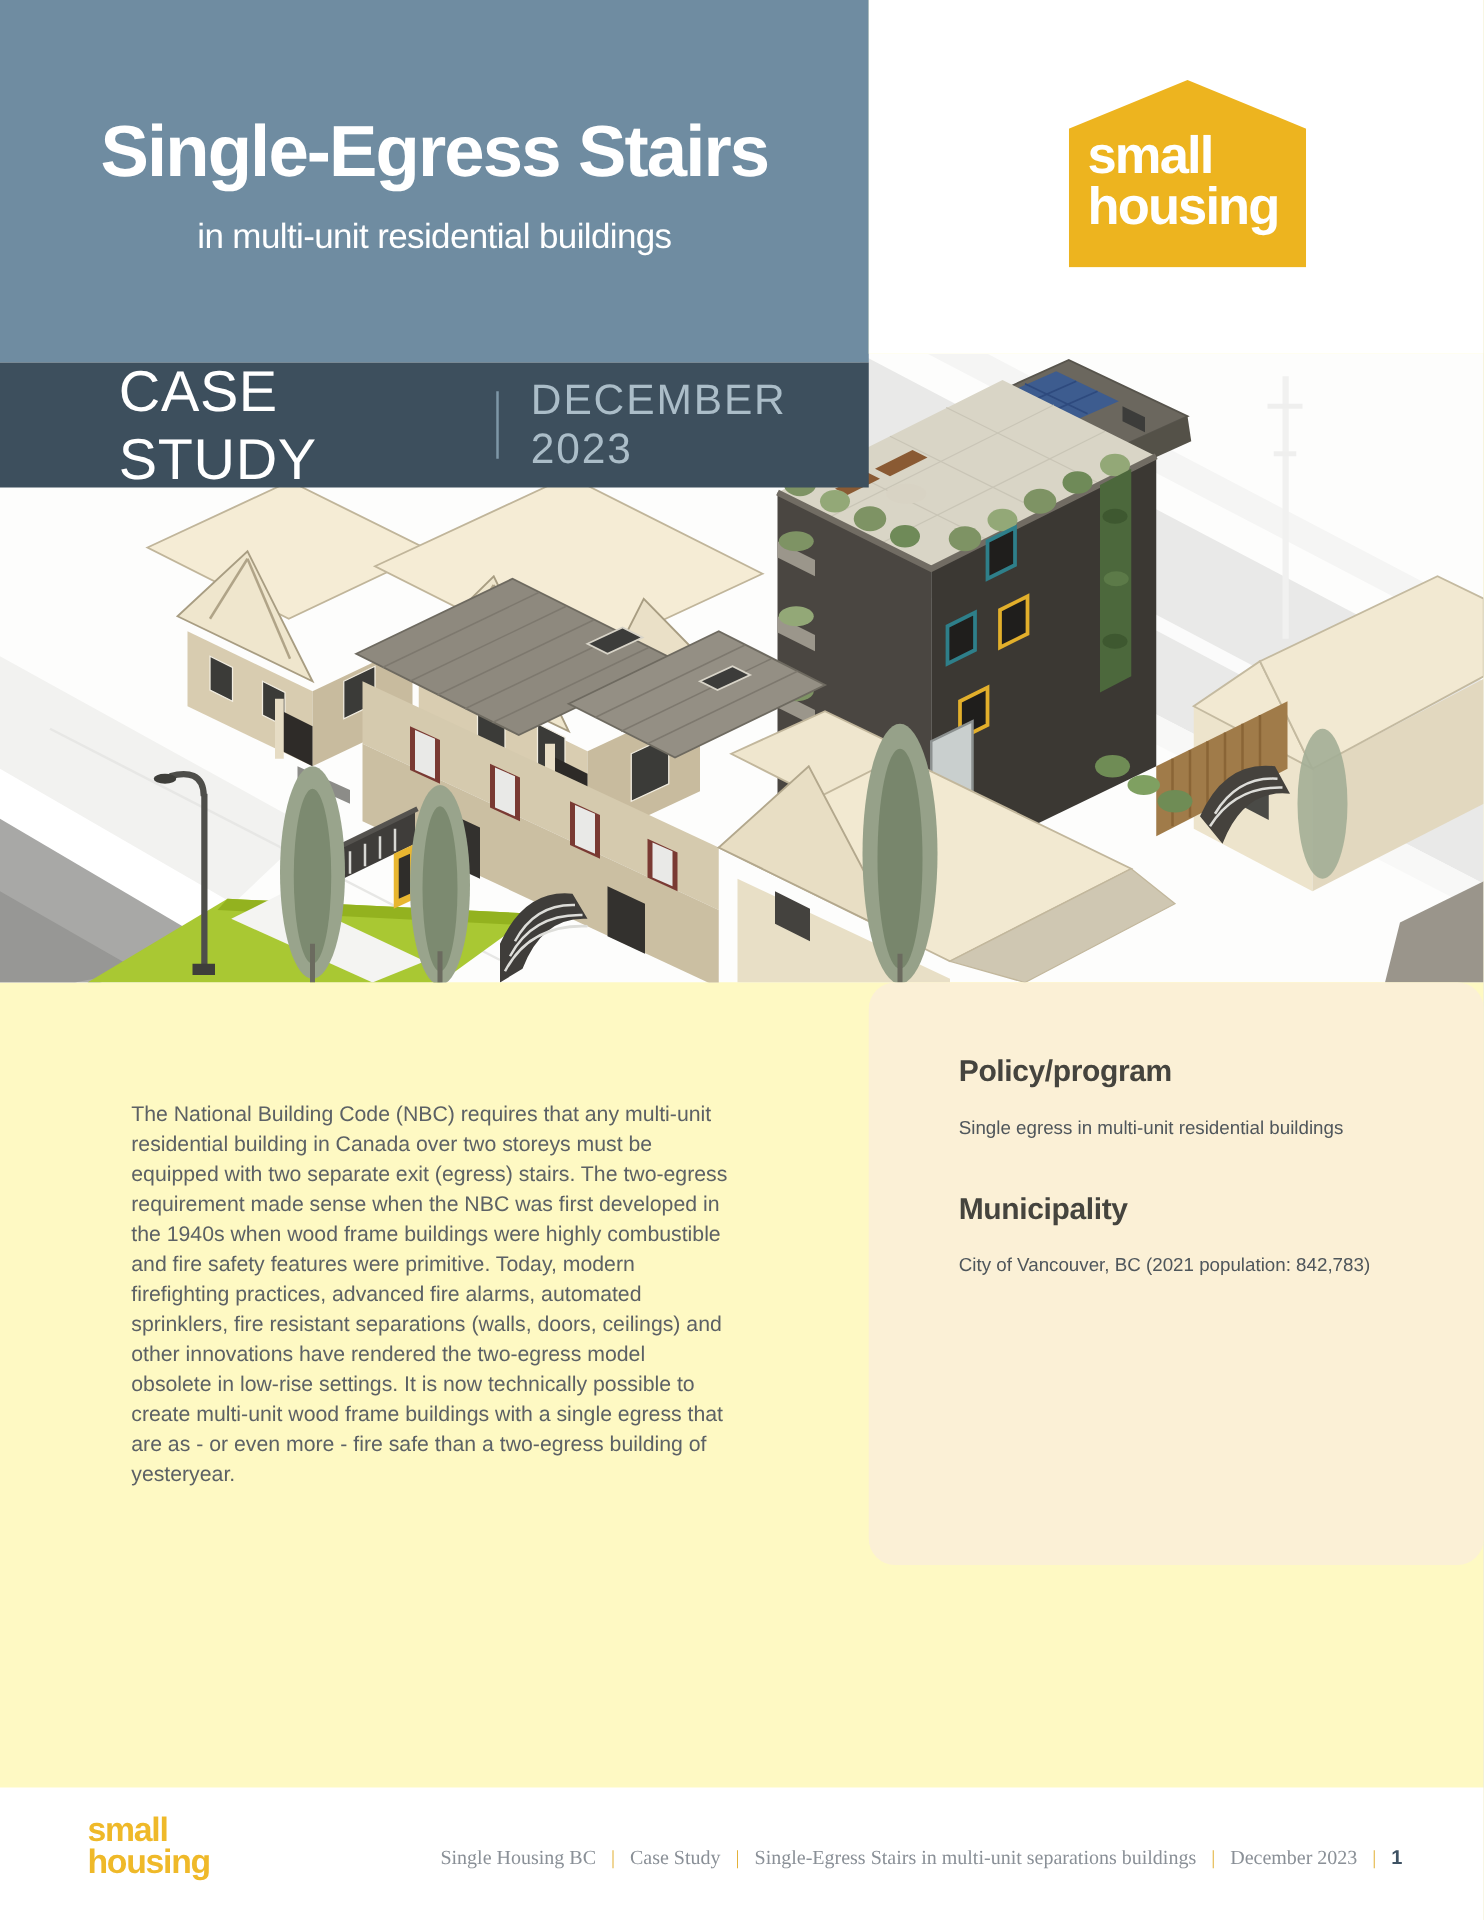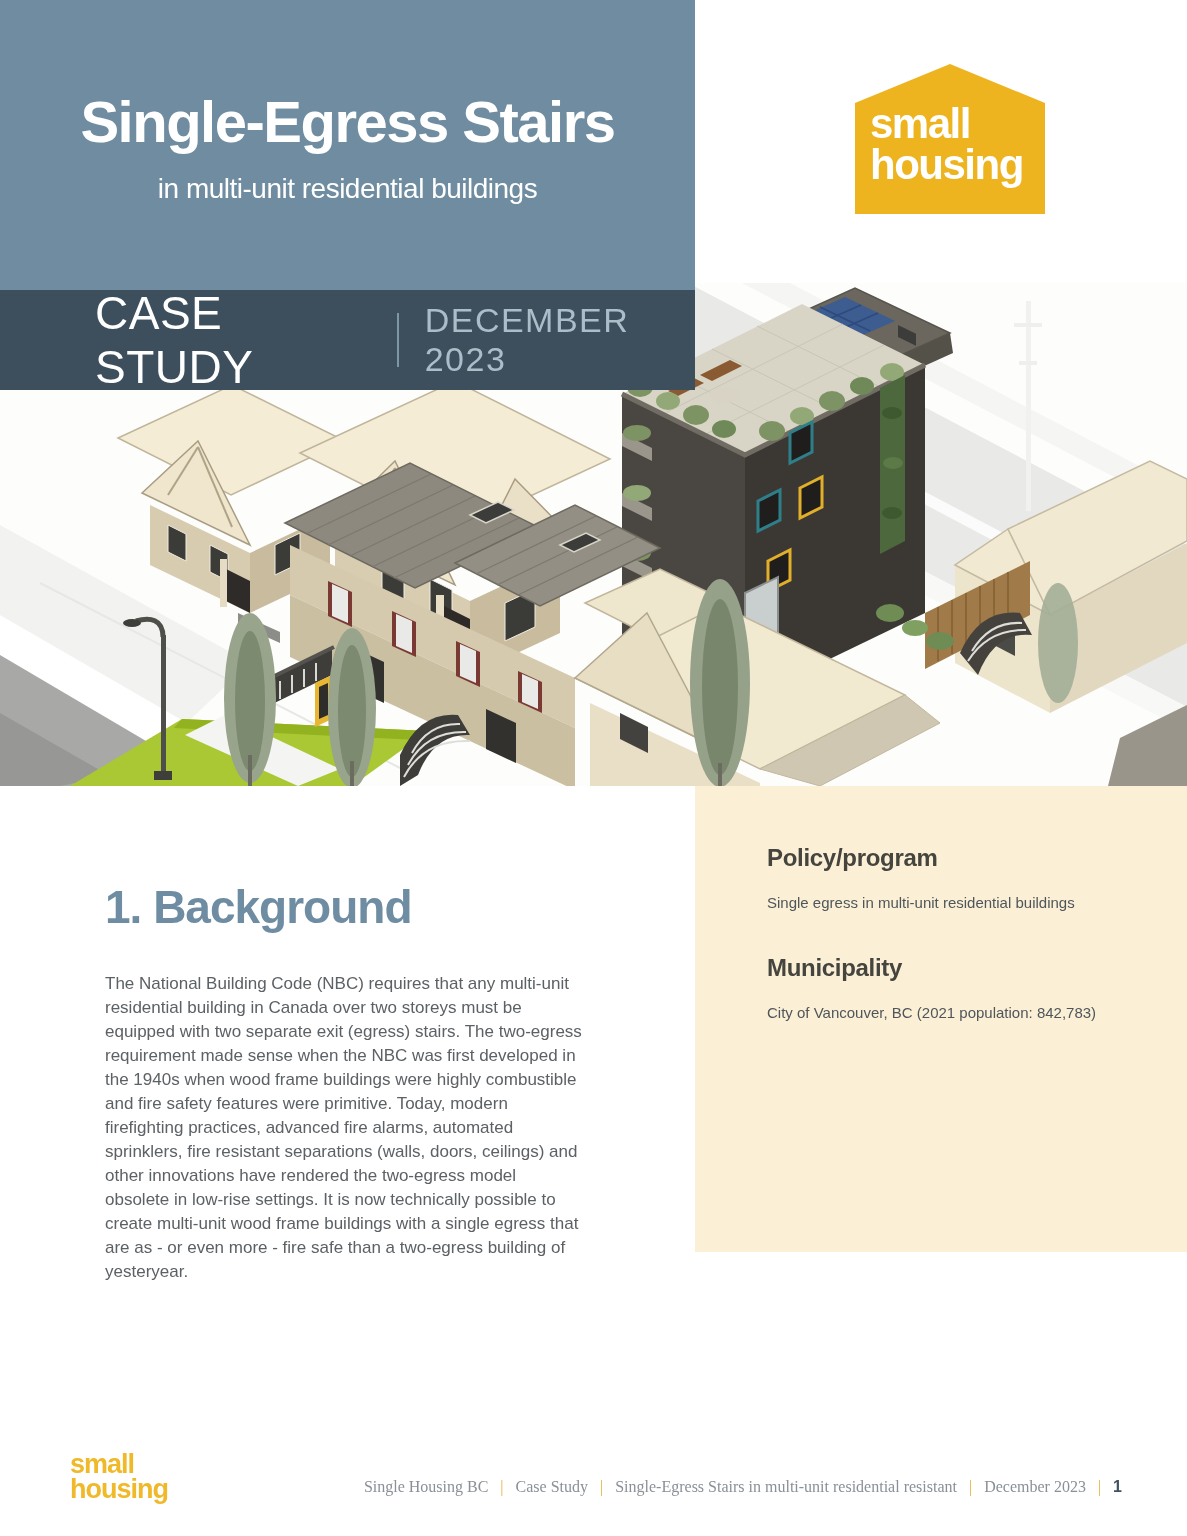--- a/index.html
+++ b/index.html
@@ -6,7 +6,7 @@
   html,body { background:#e5e5e5; }
   .page {
     position:relative; width:1187px; height:1536px; margin:0 auto;
-    background:#ffffff; overflow:hidden;
+    background:#fef9c3; overflow:hidden;
     font-family:"Liberation Sans", sans-serif;
   }
 

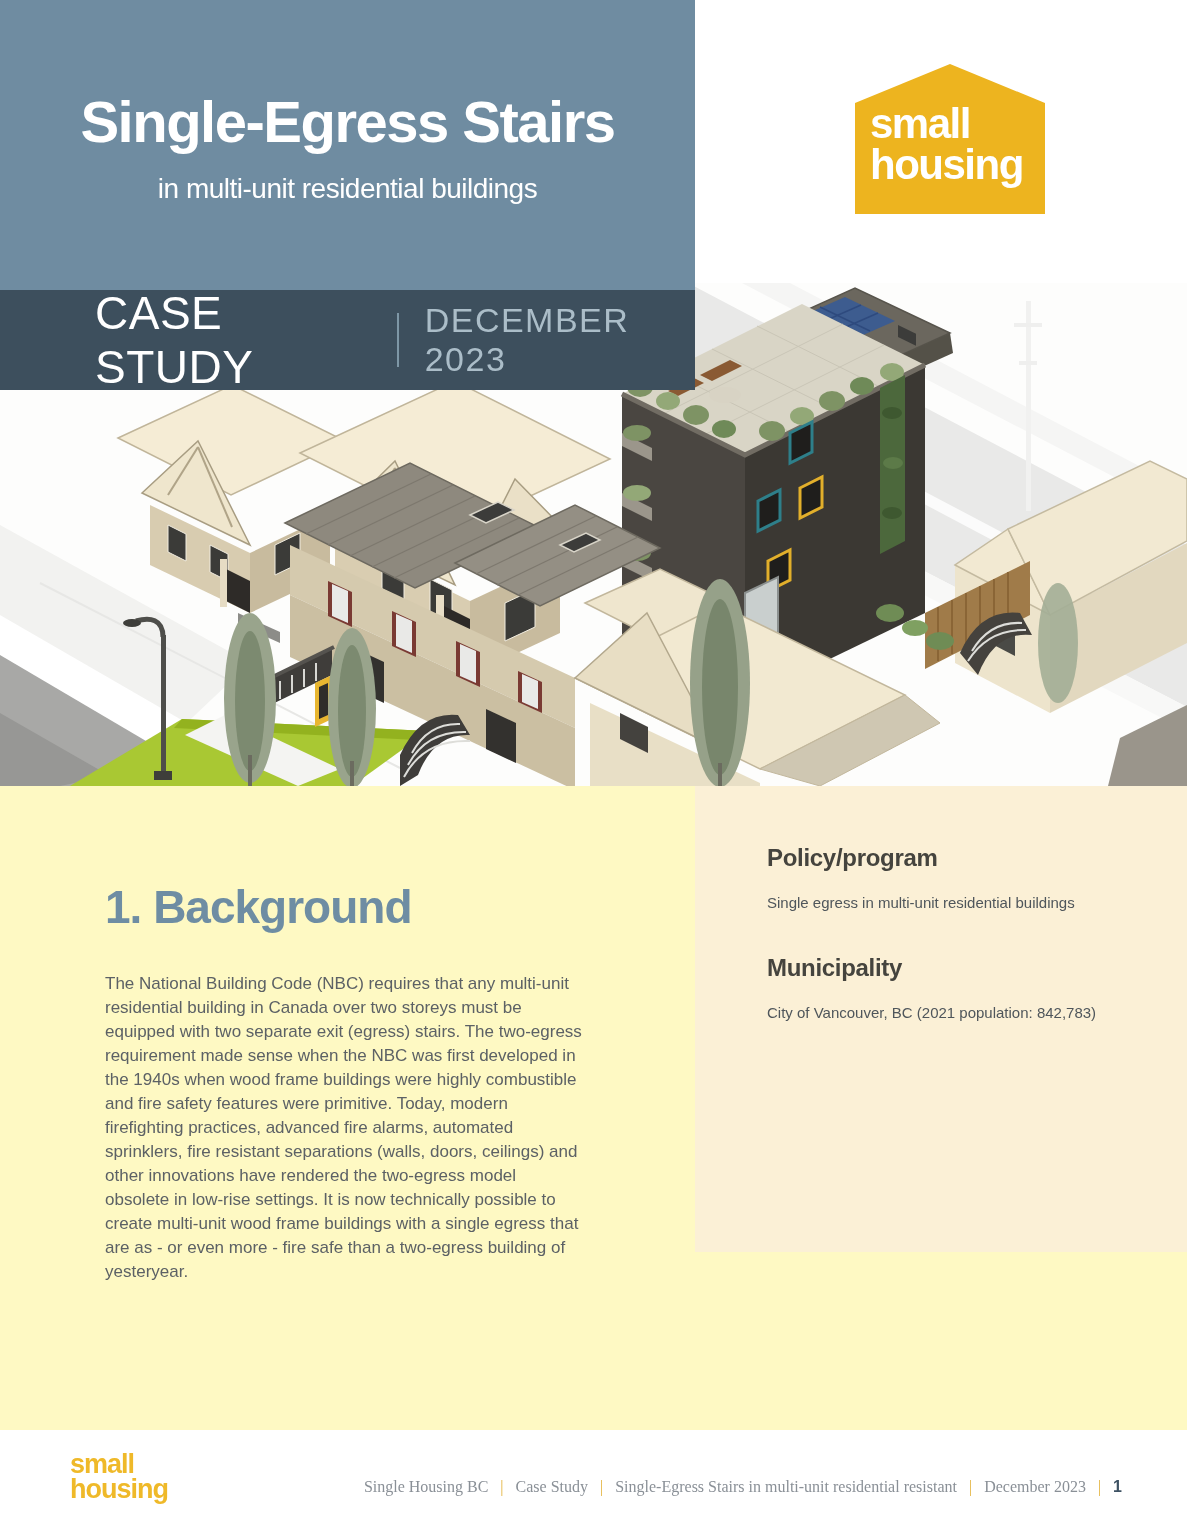--- a/index.html
+++ b/index.html
@@ -82,6 +82,7 @@
     position:absolute; left:695px; top:786px; width:492px; height:466px;
     background:#fbf0d6; z-index:2;
     padding:58px 50px 0 72px;
+    border-radius:21px;
   }
   .sidebar .side-section { margin-bottom:40px; }
   .sidebar h3 {

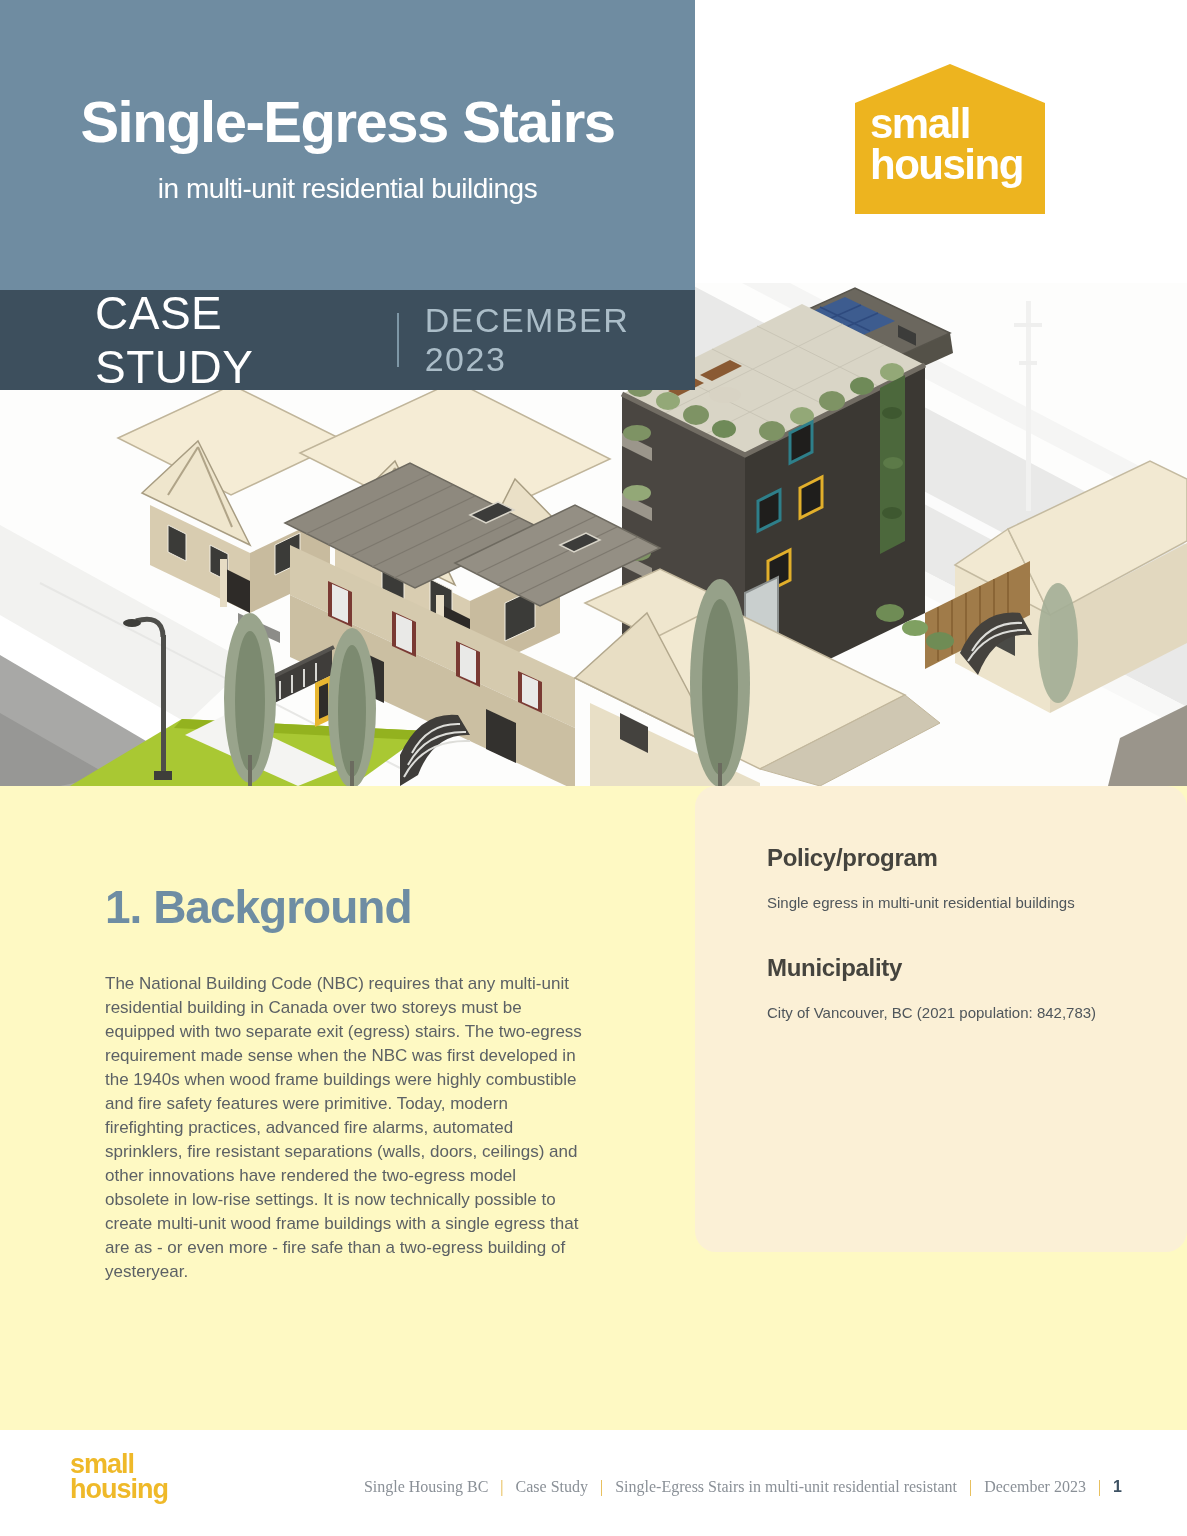--- a/index.html
+++ b/index.html
@@ -361,7 +361,6 @@
   </figure>
 
   <section class="background-section">
-    <h2>1. Background</h2>
     <p>The National Building Code (NBC) requires that any multi-unit residential building in Canada over two storeys must be equipped with two separate exit (egress) stairs. The two-egress requirement made sense when the NBC was first developed in the 1940s when wood frame buildings were highly combustible and fire safety features were primitive.  Today, modern firefighting practices, advanced fire alarms, automated sprinklers, fire resistant separations (walls, doors, ceilings) and other innovations have rendered the two-egress model obsolete in low-rise settings. It is now technically possible to create multi-unit wood frame buildings with a single egress that are as - or even more - fire safe than a two-egress building of yesteryear.</p>
   </section>
 

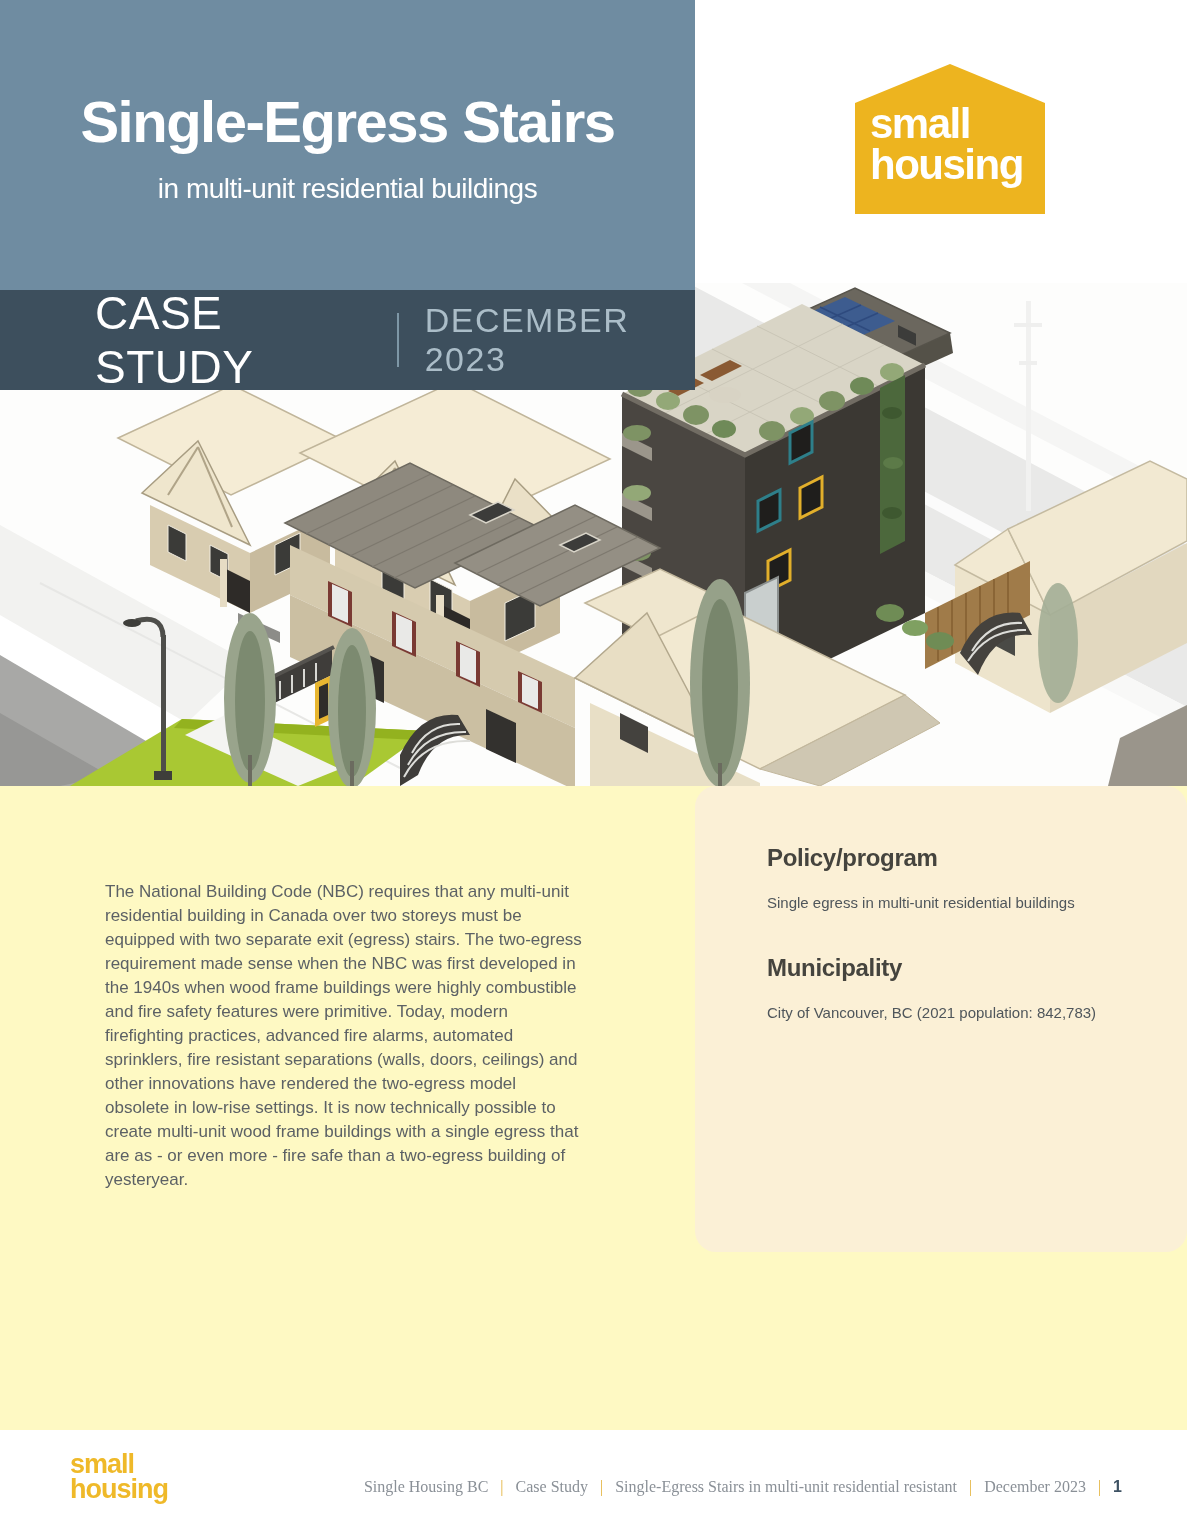--- a/index.html
+++ b/index.html
@@ -381,7 +381,7 @@
       <div>housing</div>
     </div>
     <div class="footer-meta">
-      <span>Single Housing BC</span><span class="sep">|</span><span>Case Study</span><span class="sep">|</span><span>Single-Egress Stairs in multi-unit residential resistant</span><span class="sep">|</span><span>December 2023</span><span class="sep">|</span><span class="page-num">1</span>
+      <span>Single Housing BC</span><span class="sep">|</span><span>Case Study</span><span class="sep">|</span><span>Single-Egress Stairs in multi-unit separations buildings</span><span class="sep">|</span><span>December 2023</span><span class="sep">|</span><span class="page-num">1</span>
     </div>
   </footer>
 

